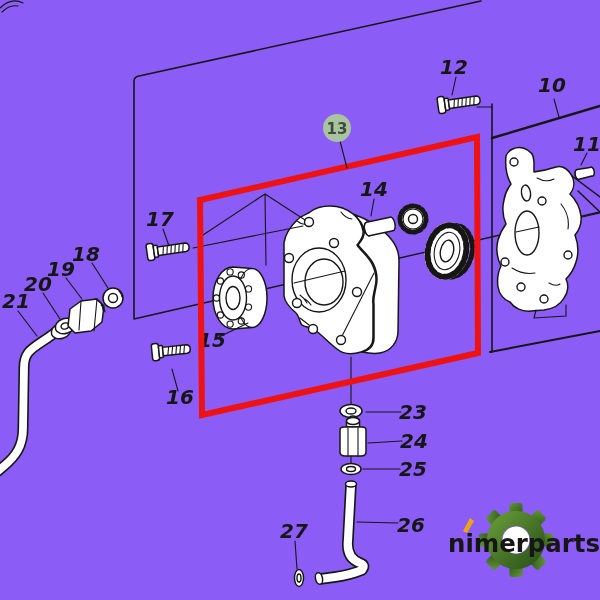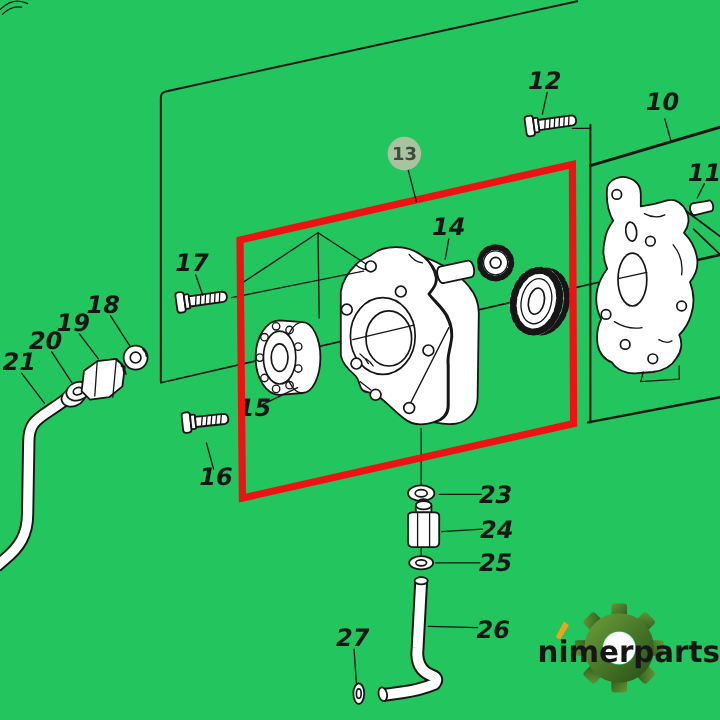--- a/index.html
+++ b/index.html
@@ -3,7 +3,7 @@
 <meta charset="utf-8">
 <style>
   html,body{margin:0;padding:0;background:#fff;}
-  .stage{position:relative;width:600px;height:600px;background:#22c55e;overflow:hidden;
+  .stage{position:relative;width:600px;height:600px;background:#8b5cf6;overflow:hidden;
          font-family:"DejaVu Sans",sans-serif;}
   svg{display:block;}
   .ln{fill:none;stroke:currentColor;stroke-width:1.5;stroke-linecap:round;stroke-linejoin:round;}

